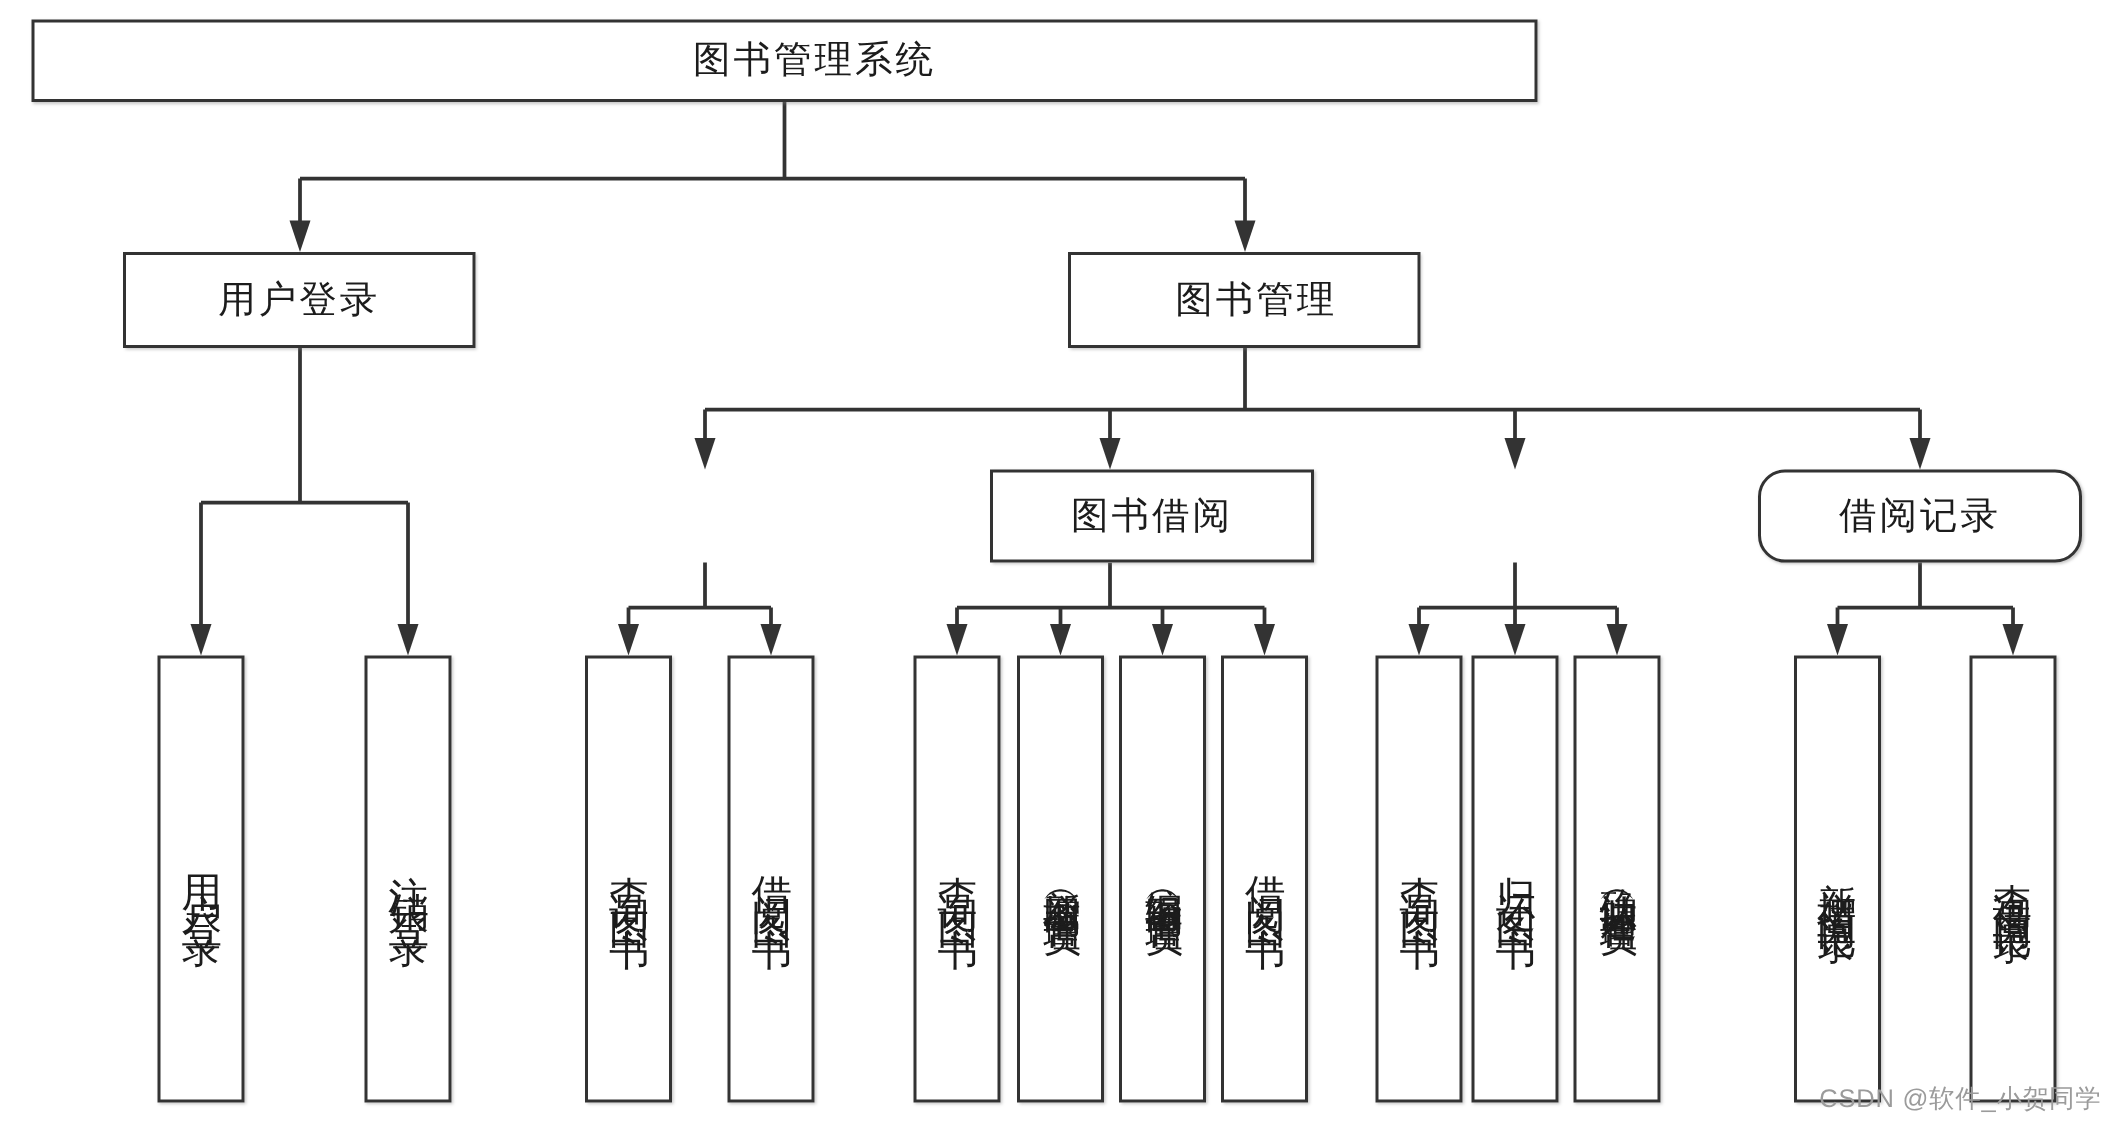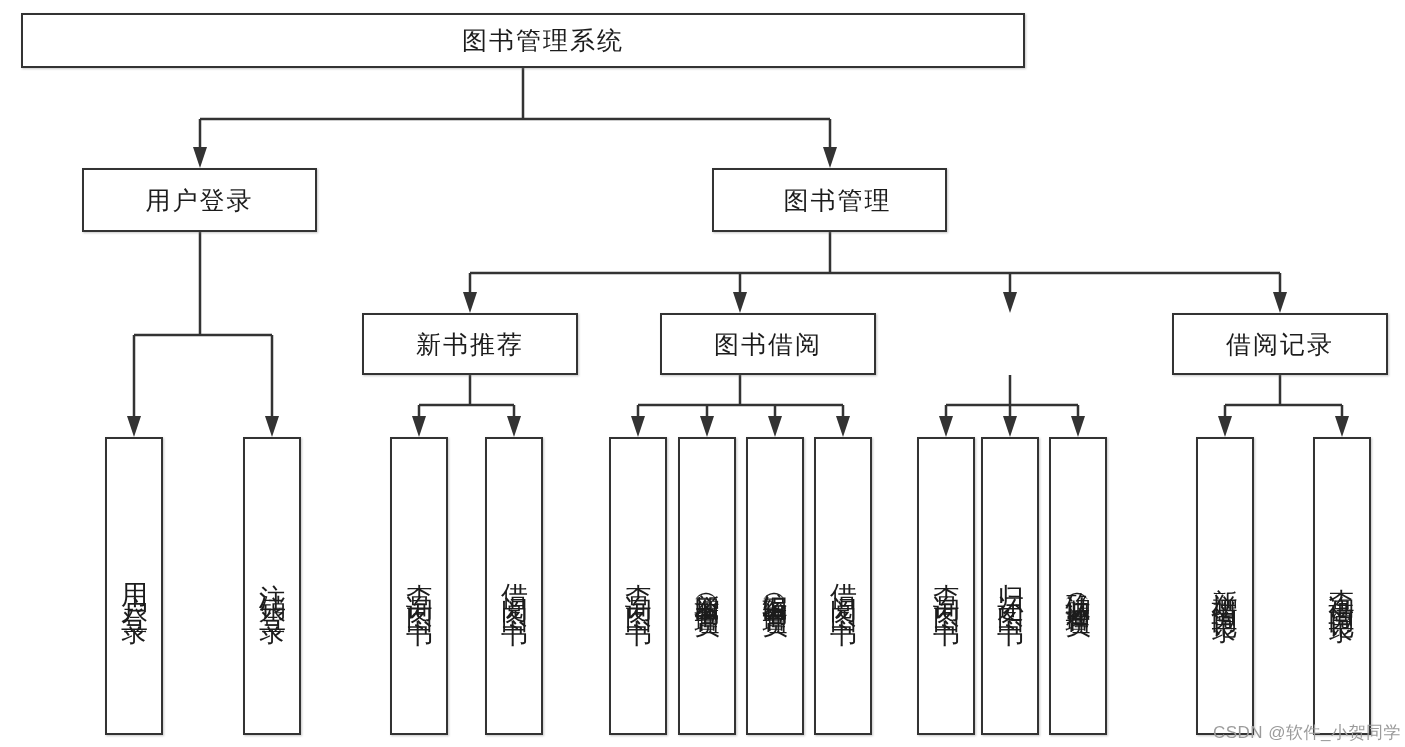--- a/index.html
+++ b/index.html
@@ -121,9 +121,6 @@
     <span class="hlbl">图书管理</span>
   </div>
 
-  <div class="box l3 l3-1">
-    <span class="hlbl">新书推荐</span>
-  </div>
   <div class="box l3 l3-2">
     <span class="hlbl">图书借阅</span>
   </div>

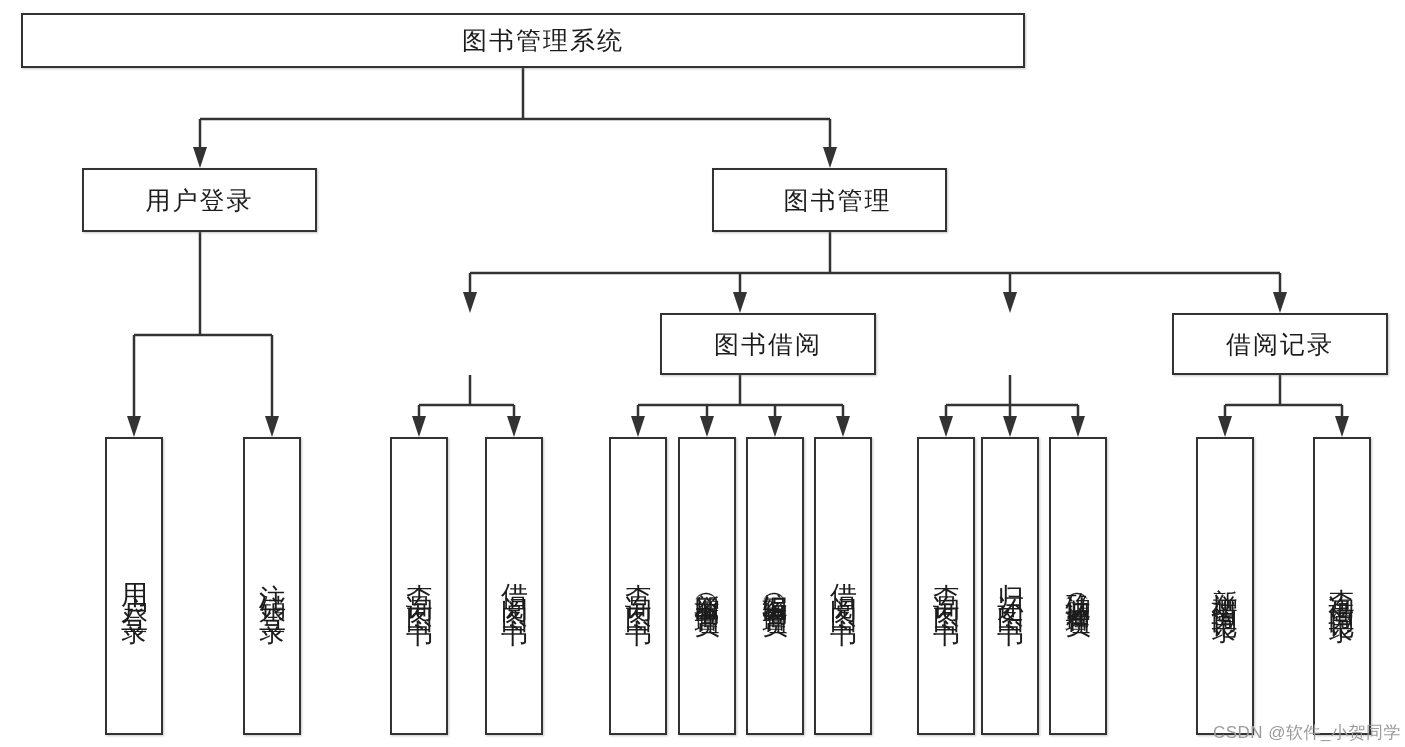--- a/index.html
+++ b/index.html
@@ -40,7 +40,7 @@
   .l3-1 { left: 362px; }
   .l3-2 { left: 660px; }
   .l3-3 { left: 902px; }
-  .l3-4 { left: 1172px; }
+  .l3-4 { left: 1172px; border-radius: 18px; }
   .leaf { top: 437px; width: 58px; height: 298px; }
   .lf-1  { left: 105px; }
   .lf-2  { left: 243px; }

